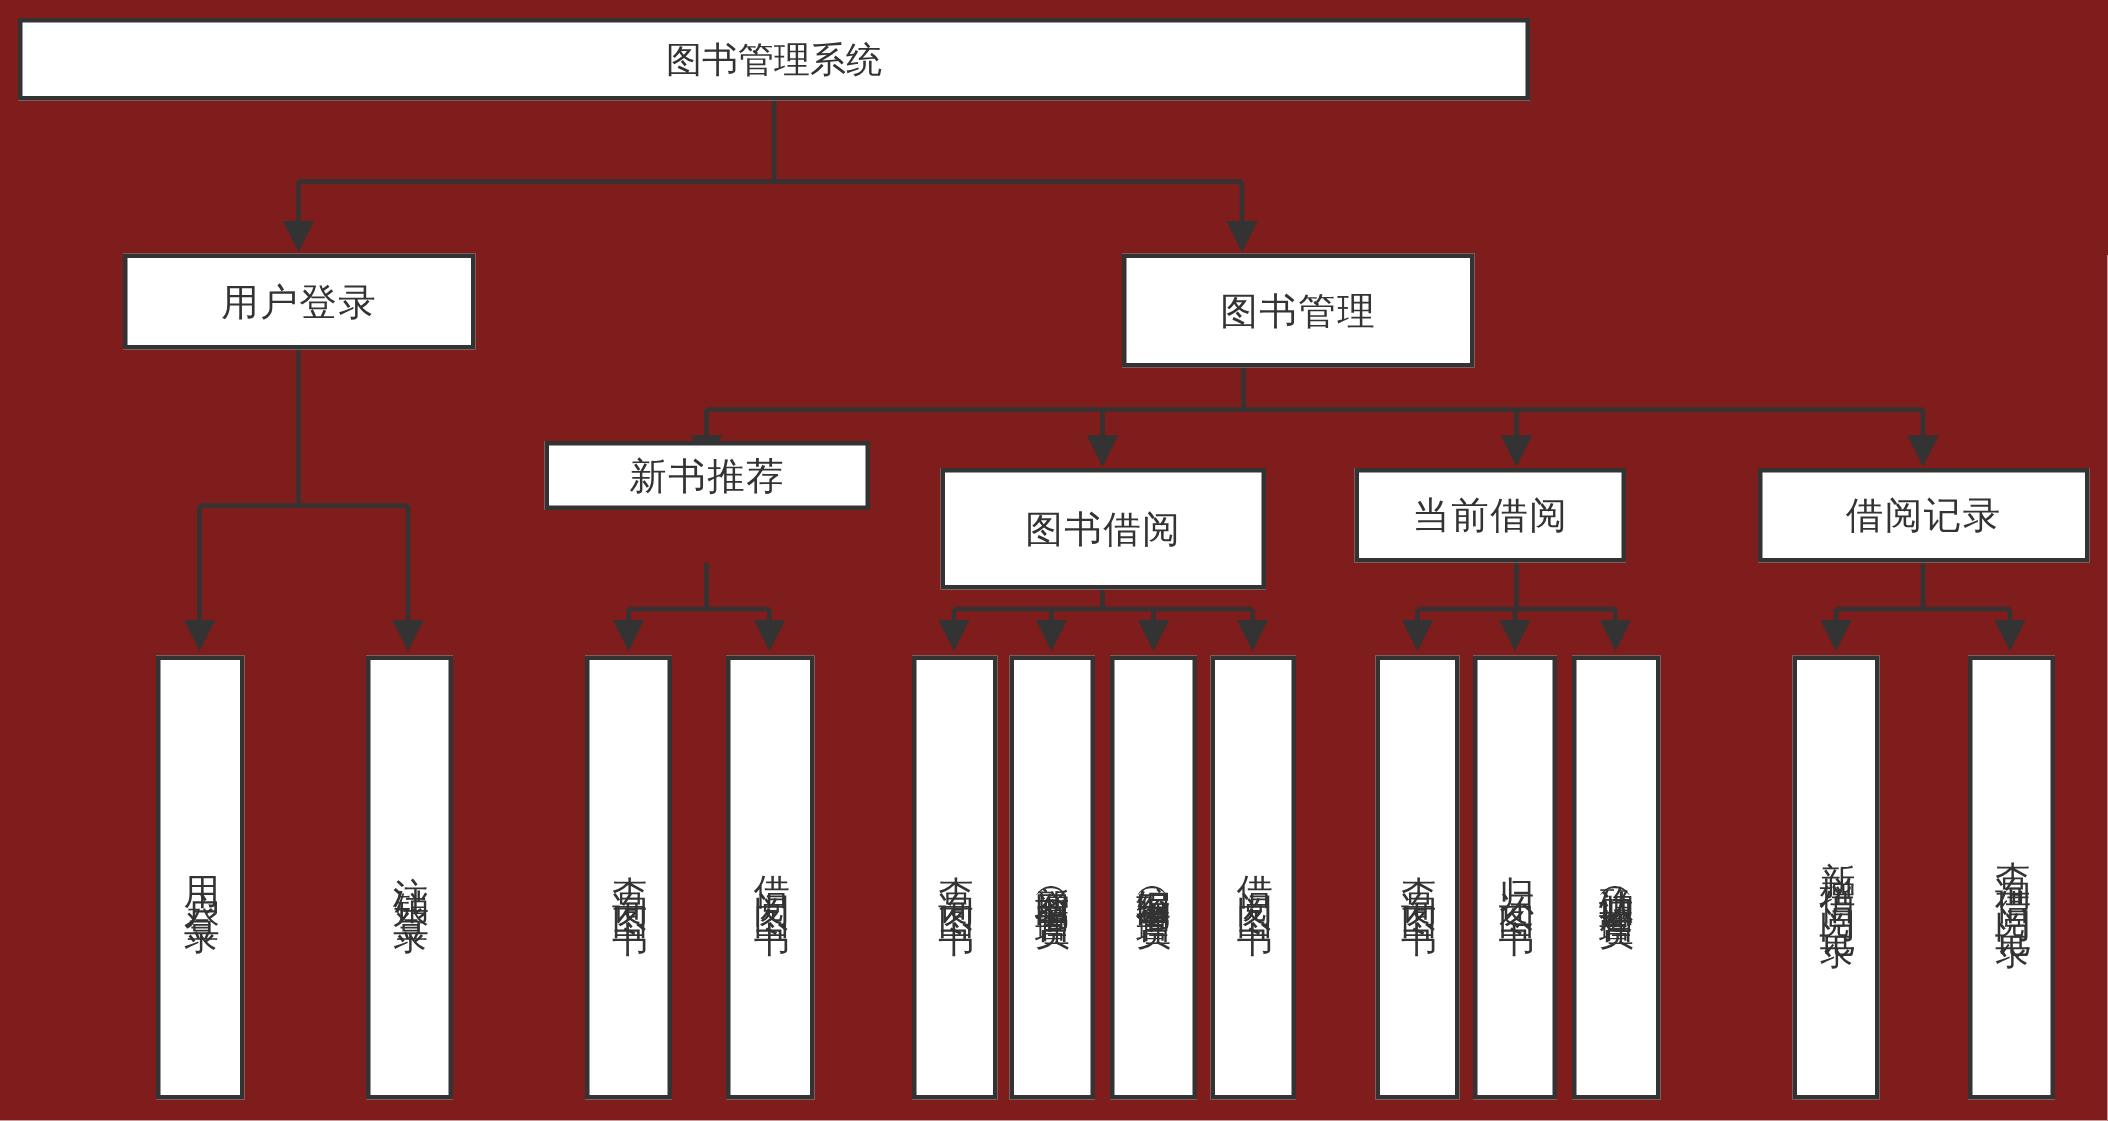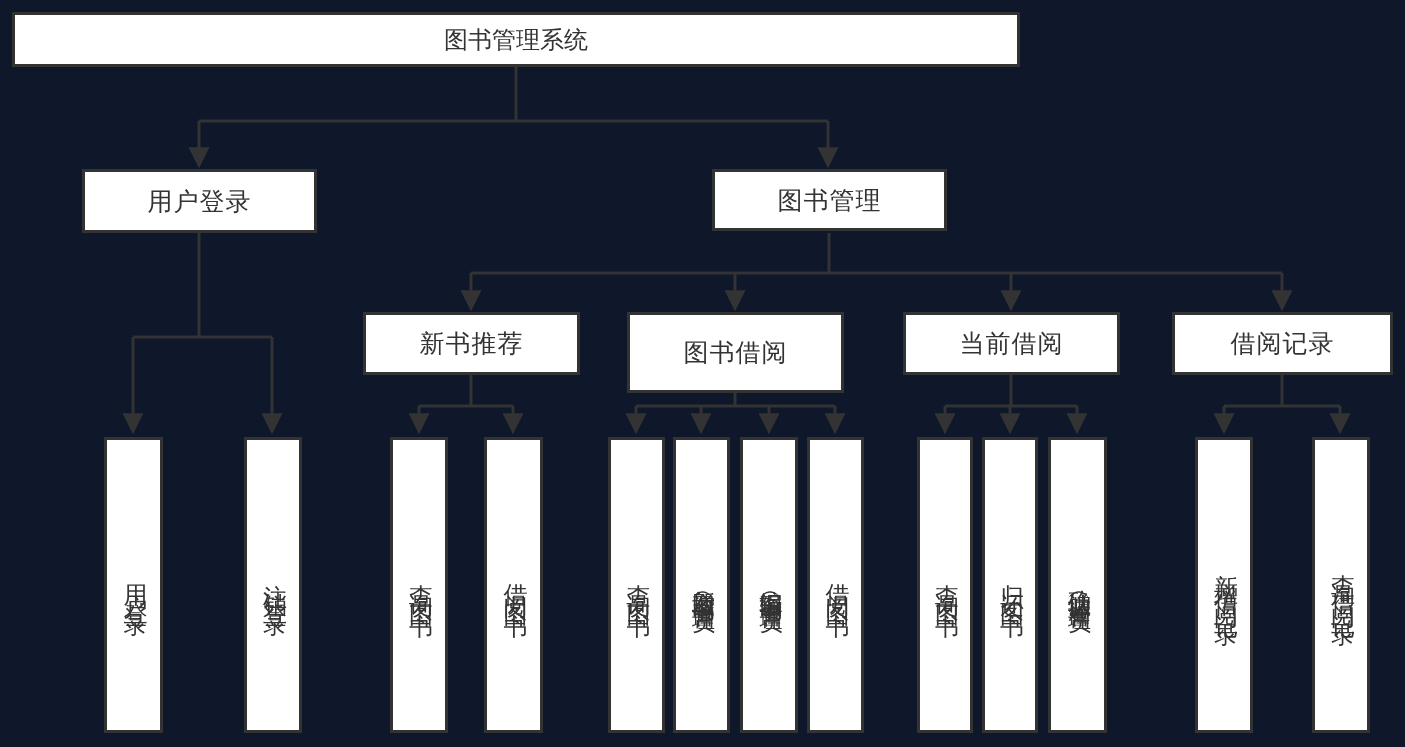--- a/index.html
+++ b/index.html
@@ -4,8 +4,8 @@
 <style>
   html,body{margin:0;padding:0;background:#ffffff;}
   .stage{
-    position:relative;width:1405px;height:747px;background:#0f172a;overflow:hidden;
-    font-family:Liberation Mono, monospace;color:#333333;
+    position:relative;width:1405px;height:747px;background:#7f1d1d;overflow:hidden;
+    font-family:Liberation Sans, sans-serif;color:#333333;
   }
   .connectors{position:absolute;left:0;top:0;width:1405px;height:747px;z-index:1;}
   .box{

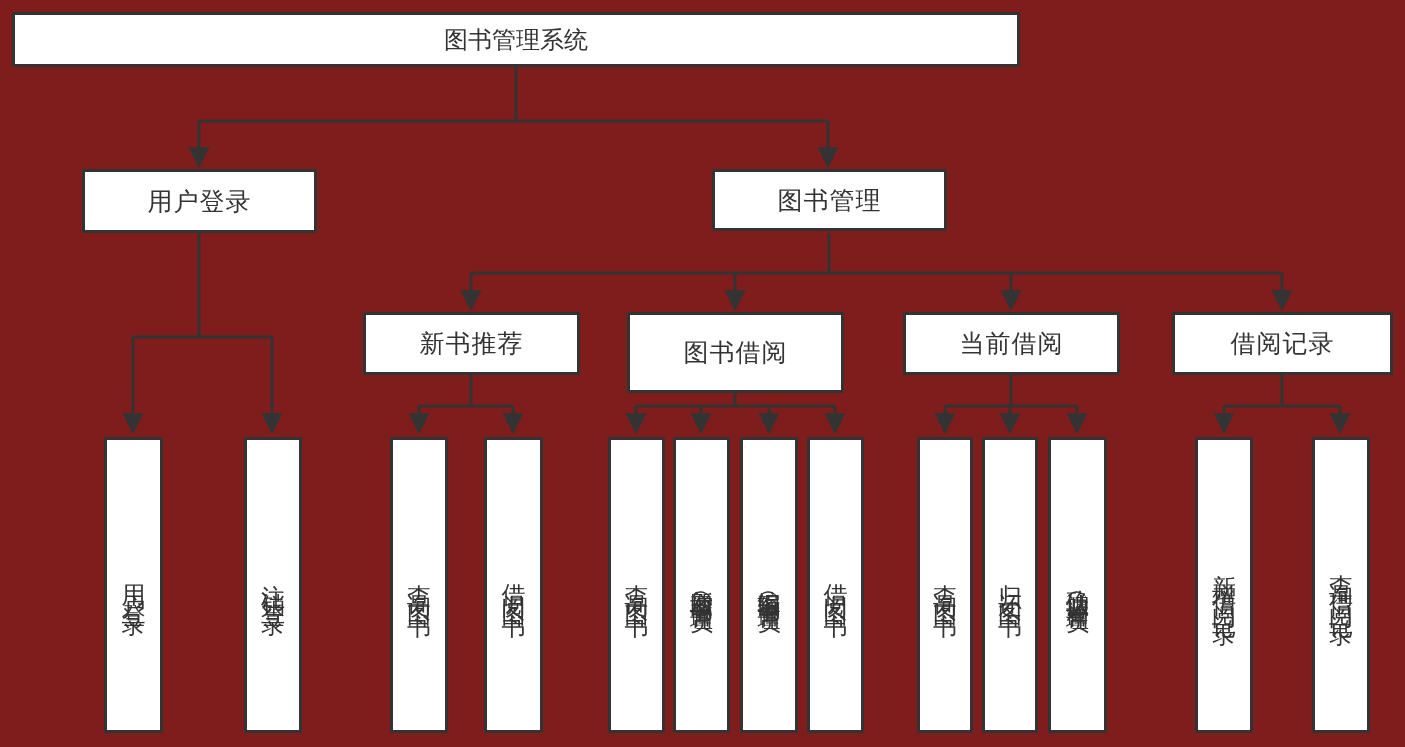--- a/index.html
+++ b/index.html
@@ -18,7 +18,7 @@
   .n-root{left:12px;top:12px;width:1008px;height:55px;}
   
   .n-user{left:82px;top:169px;width:235px;height:64px;}
-  .n-mgmt{left:712px;top:169px;width:235px;height:62px;}
+  .n-mgmt{left:748px;top:169px;width:235px;height:76px;}
   
   .n-nbr{left:363px;top:312px;width:217px;height:63px;}
   .n-bb{left:627px;top:312px;width:217px;height:81px;}

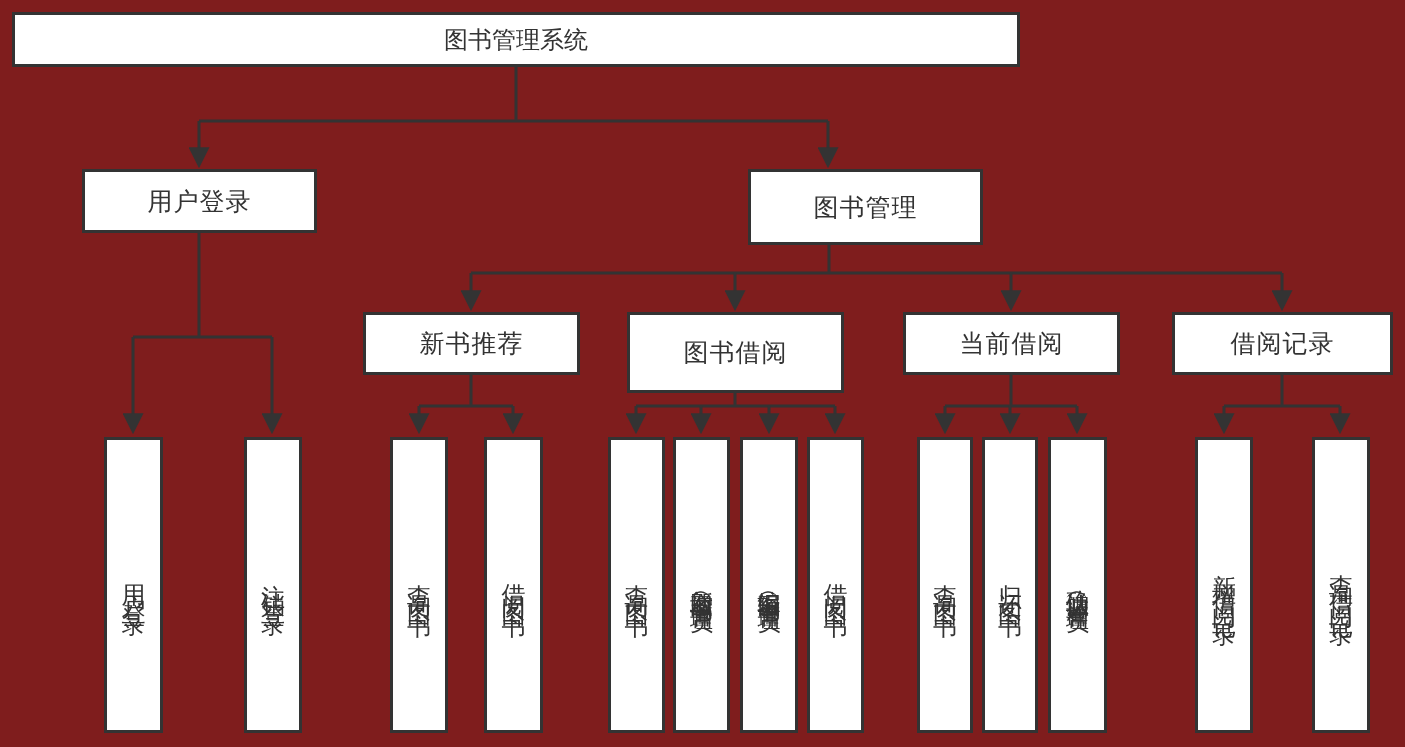--- a/index.html
+++ b/index.html
@@ -20,7 +20,7 @@
   .n-user{left:82px;top:169px;width:235px;height:64px;}
   .n-mgmt{left:748px;top:169px;width:235px;height:76px;}
   
-  .n-nbr{left:363px;top:312px;width:217px;height:63px;}
+  .n-nbr{left:363px;top:294px;width:217px;height:46px;}
   .n-bb{left:627px;top:312px;width:217px;height:81px;}
   .n-cb{left:903px;top:312px;width:217px;height:63px;}
   .n-br{left:1172px;top:312px;width:221px;height:63px;}

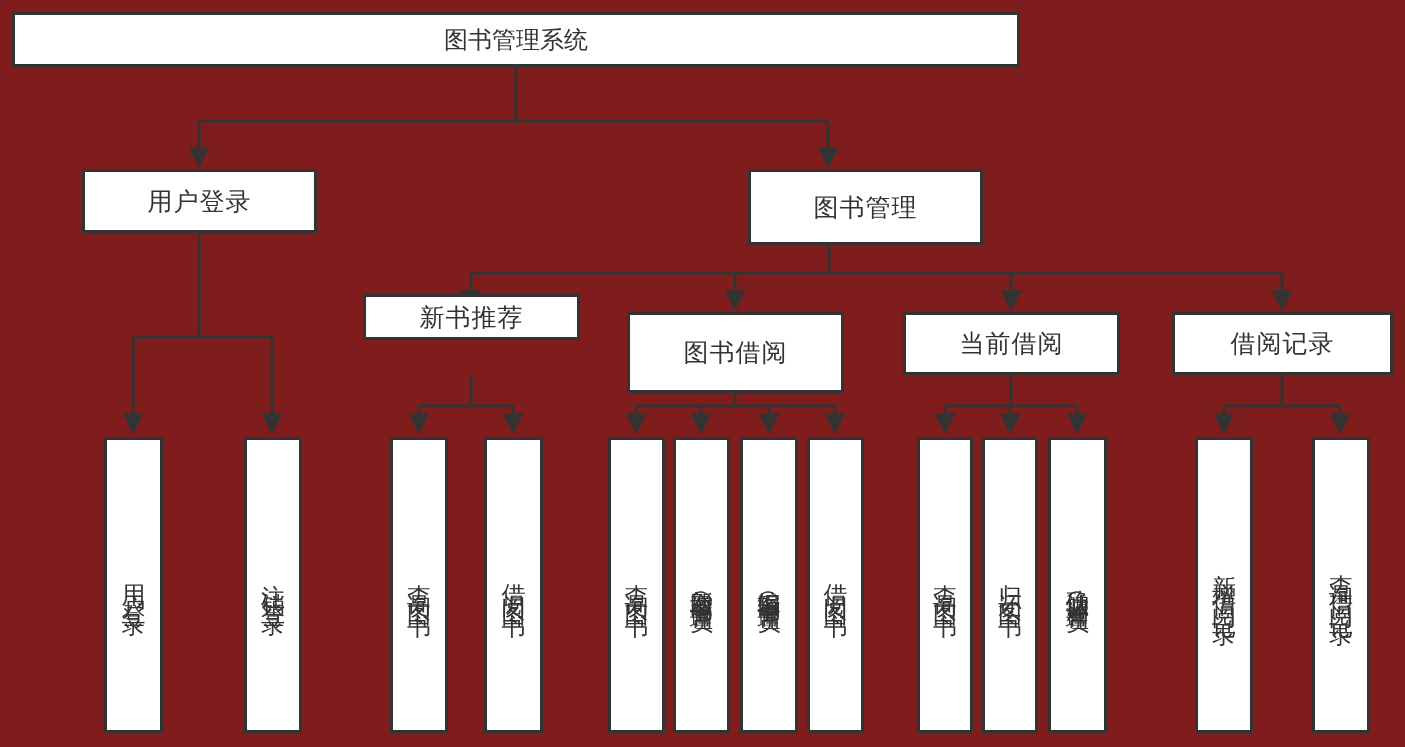--- a/index.html
+++ b/index.html
@@ -22,7 +22,7 @@
   
   .n-nbr{left:363px;top:294px;width:217px;height:46px;}
   .n-bb{left:627px;top:312px;width:217px;height:81px;}
-  .n-cb{left:903px;top:312px;width:217px;height:63px;}
+  .n-cb{left:903px;top:312px;width:181px;height:63px;}
   .n-br{left:1172px;top:312px;width:221px;height:63px;}
   
   .vleaf{top:437px;height:296px;}

